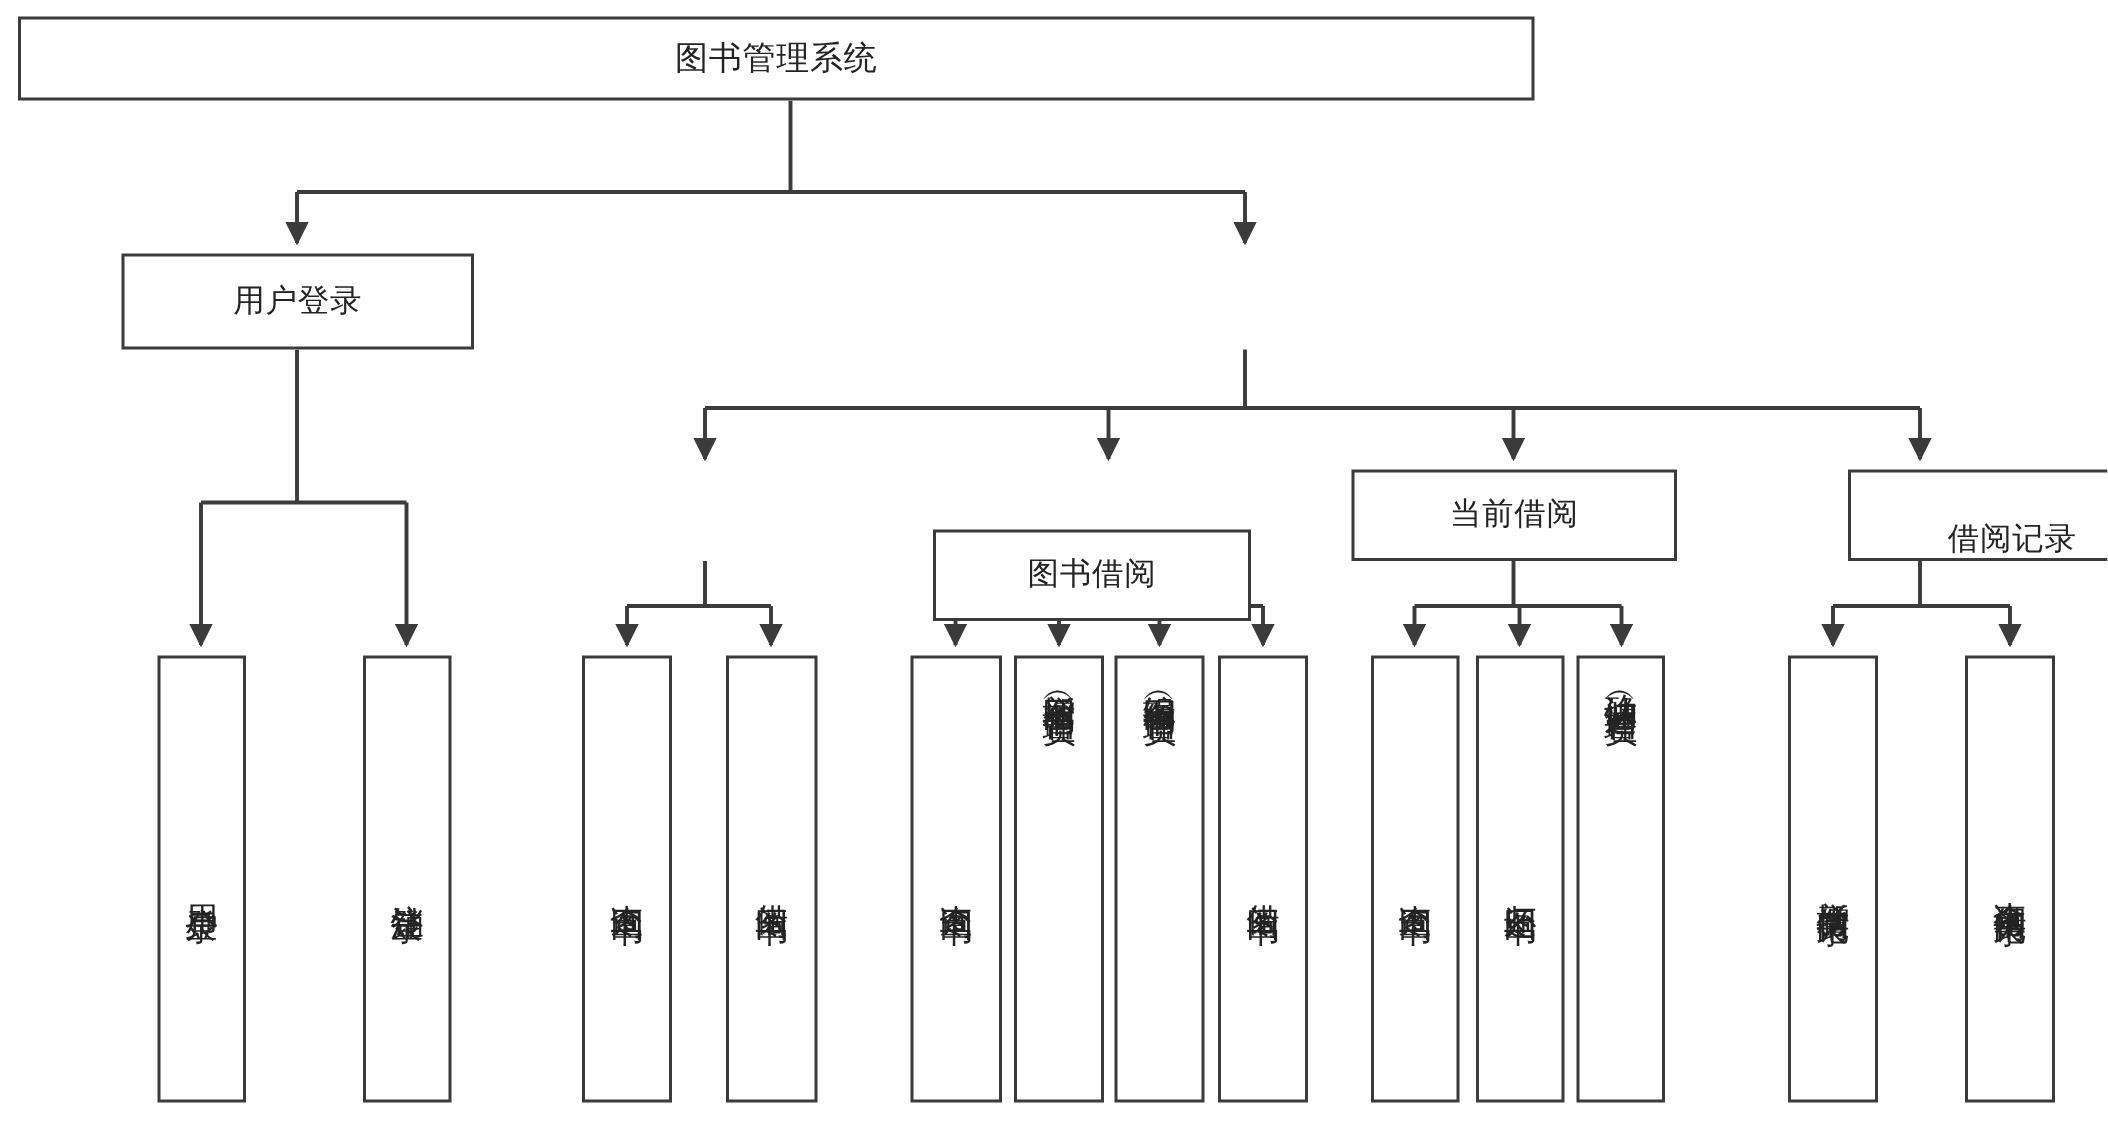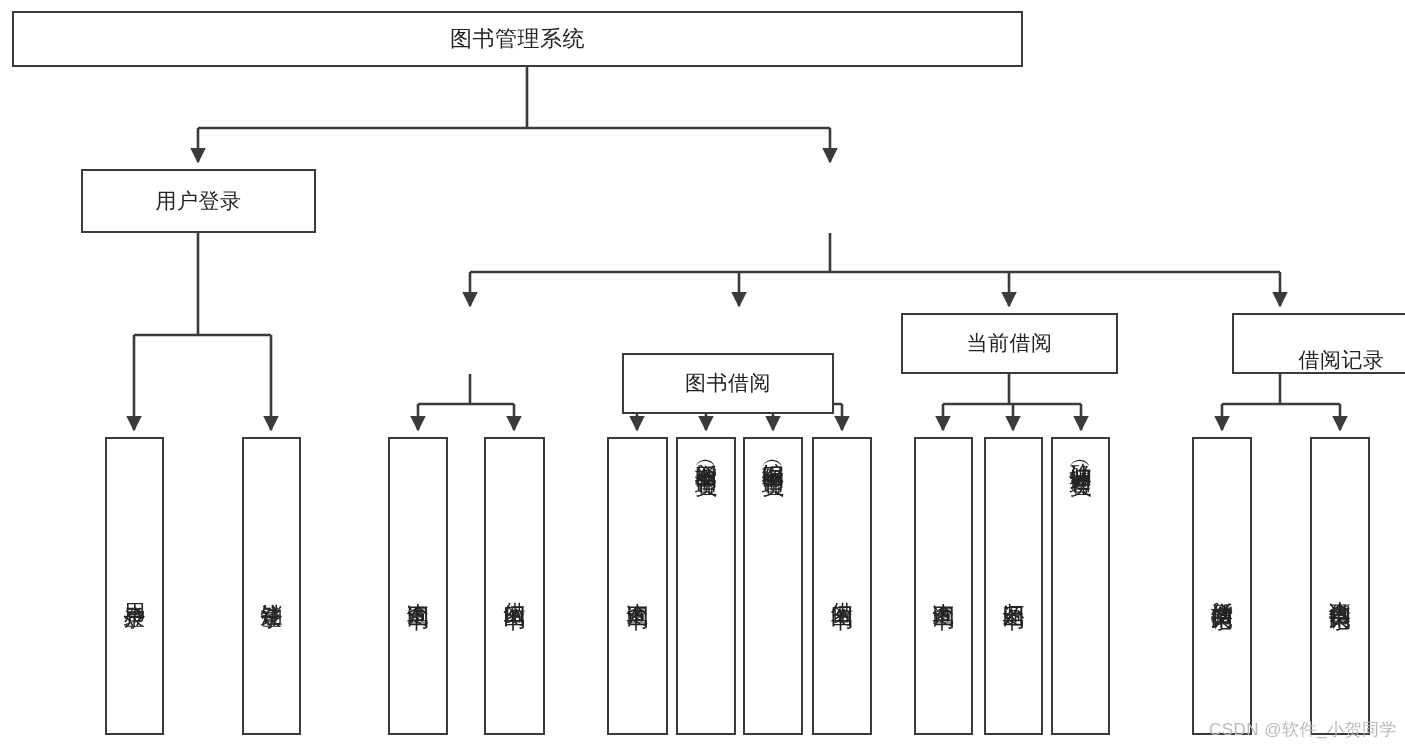--- a/index.html
+++ b/index.html
@@ -197,7 +197,6 @@
     <span class="vlbl">查询借阅记录</span>
   </div>
 
-  <div class="watermark">CSDN @软件_小贺同学</div>
 
 </div>
 

